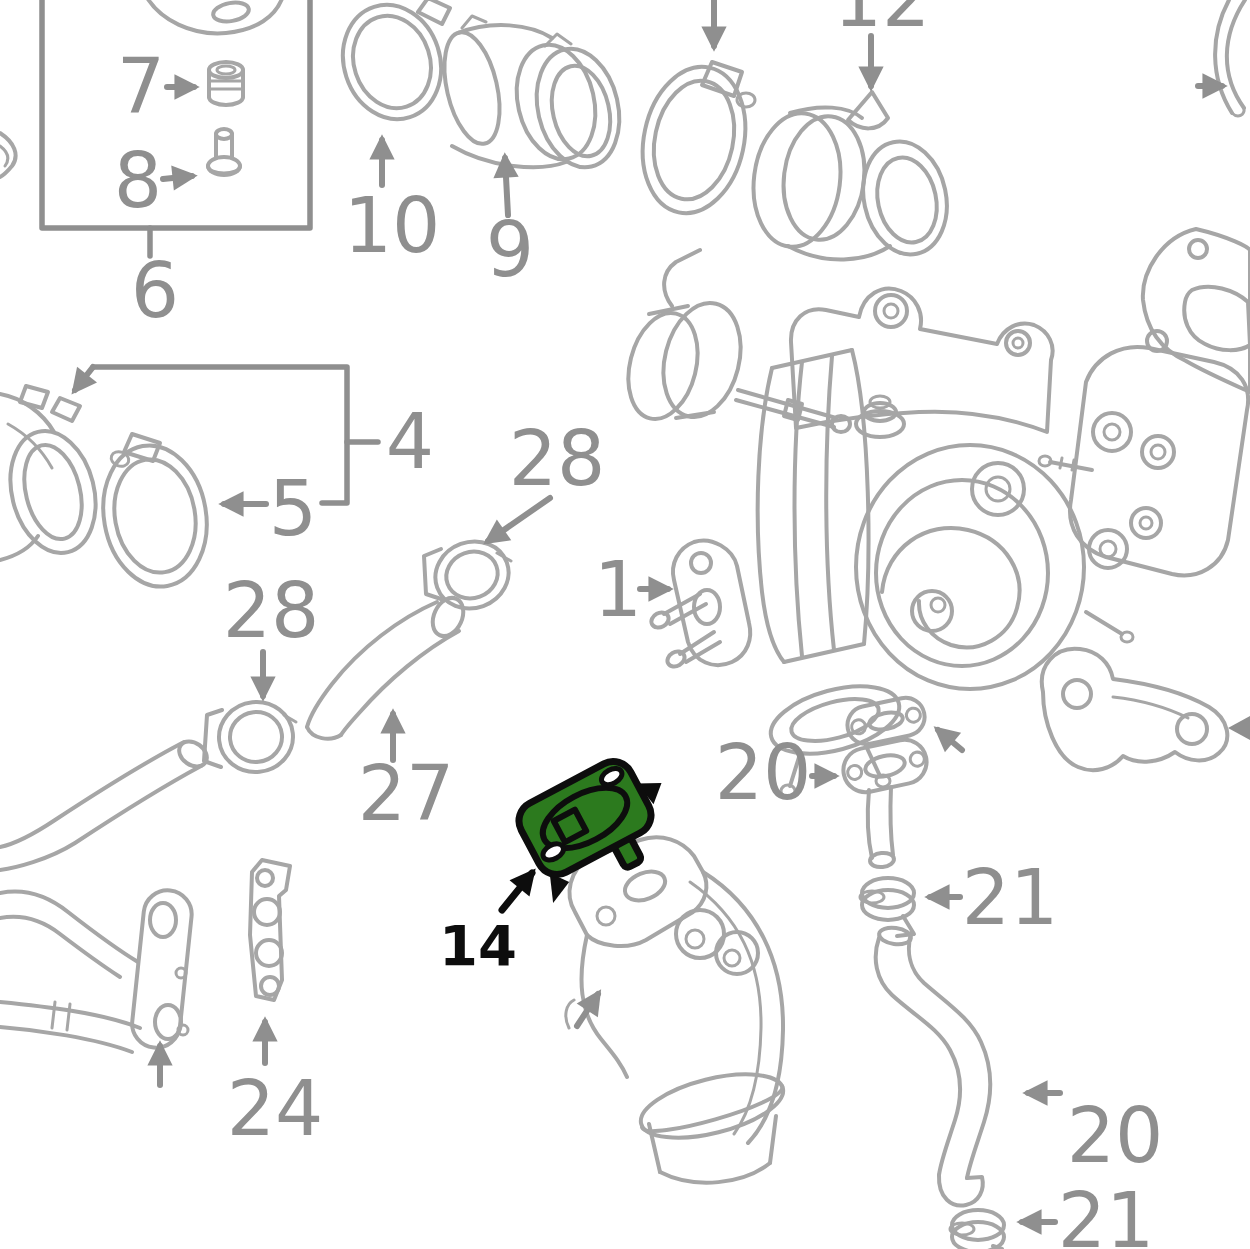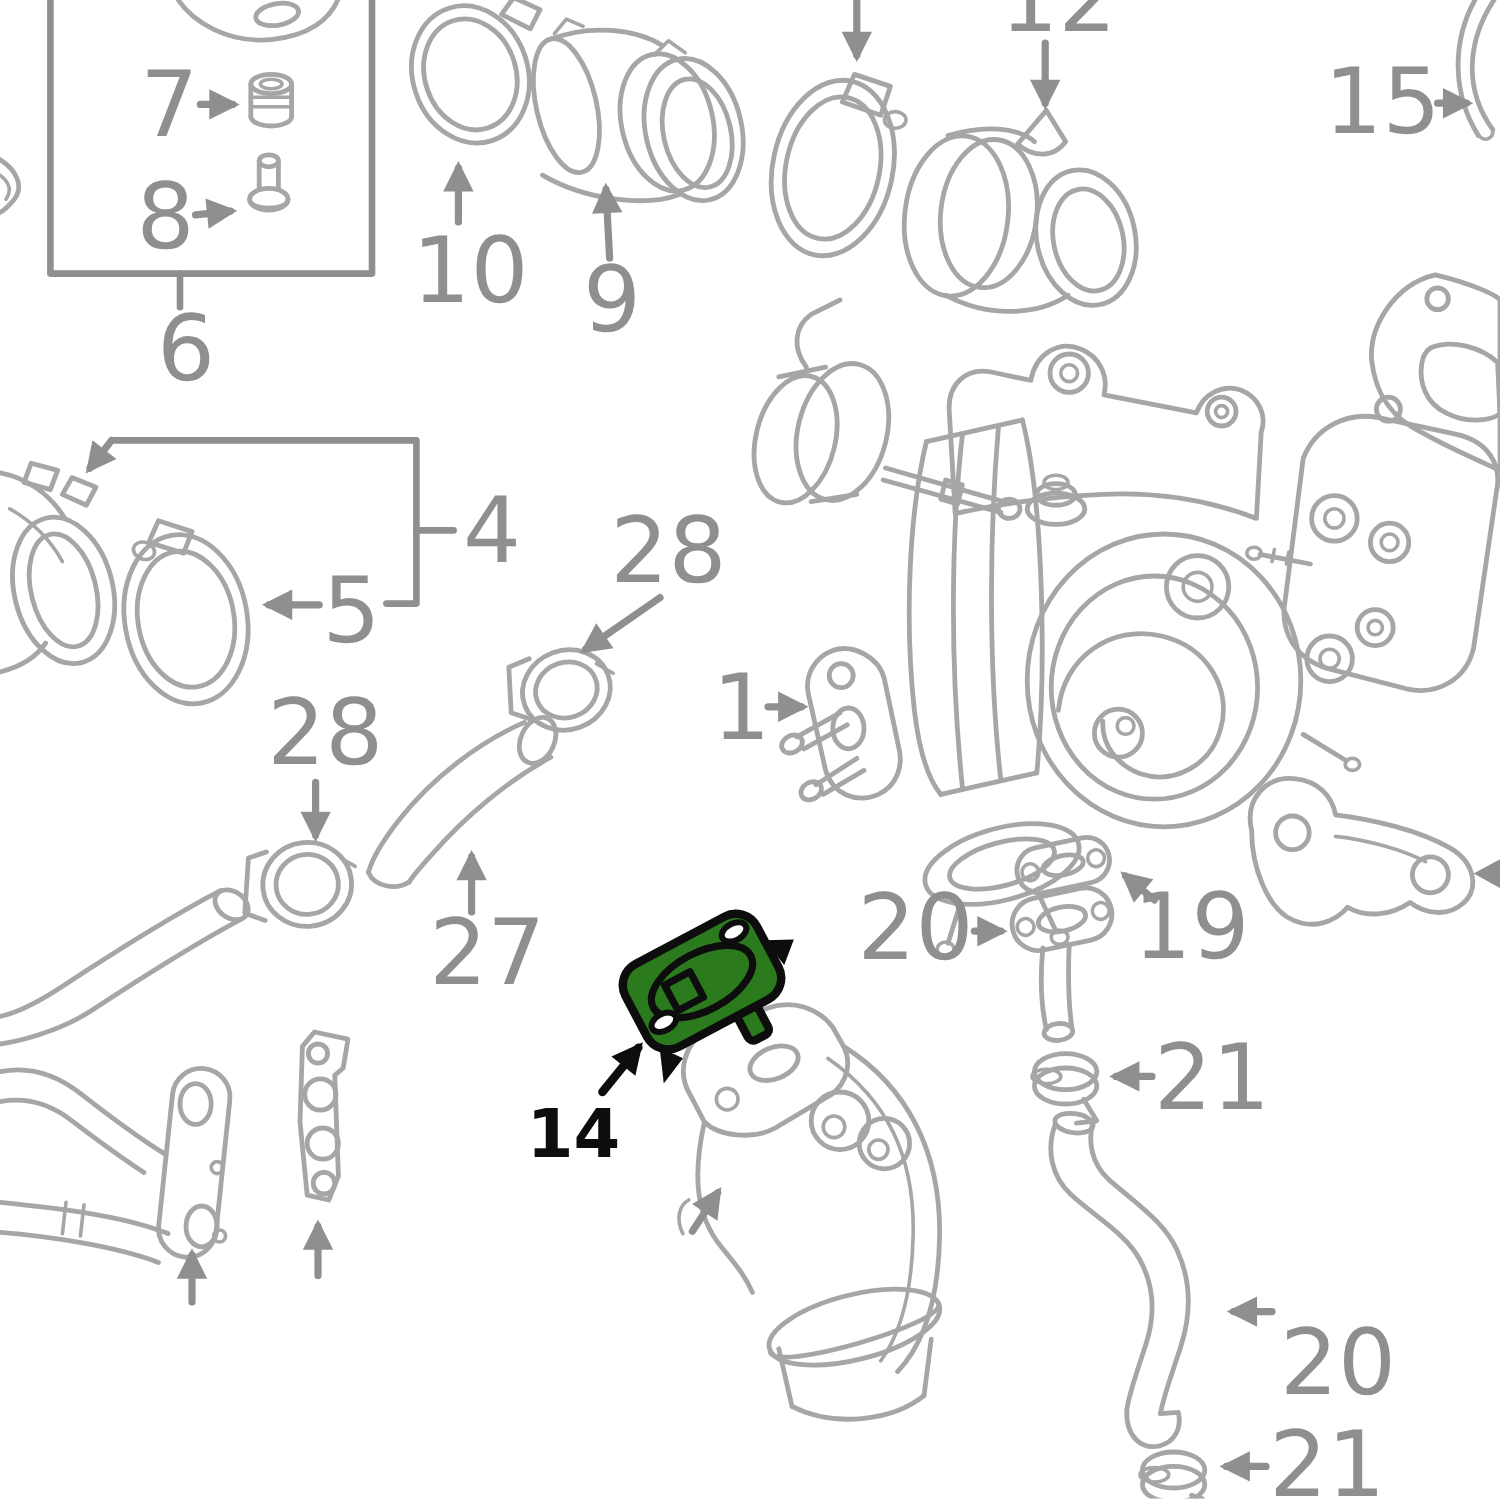--- a/index.html
+++ b/index.html
@@ -409,7 +409,6 @@
 <div class="lbl" style="left:392px;top:226px">10</div>
 <div class="lbl" style="left:510px;top:250px">9</div>
 <div class="lbl" style="left:882px;top:0px">12</div>
-<div class="lbl" style="left:1152px;top:85px">15</div>
 <div class="lbl" style="left:410px;top:442px">4</div>
 <div class="lbl" style="left:293px;top:509px">5</div>
 <div class="lbl" style="left:557px;top:459px">28</div>

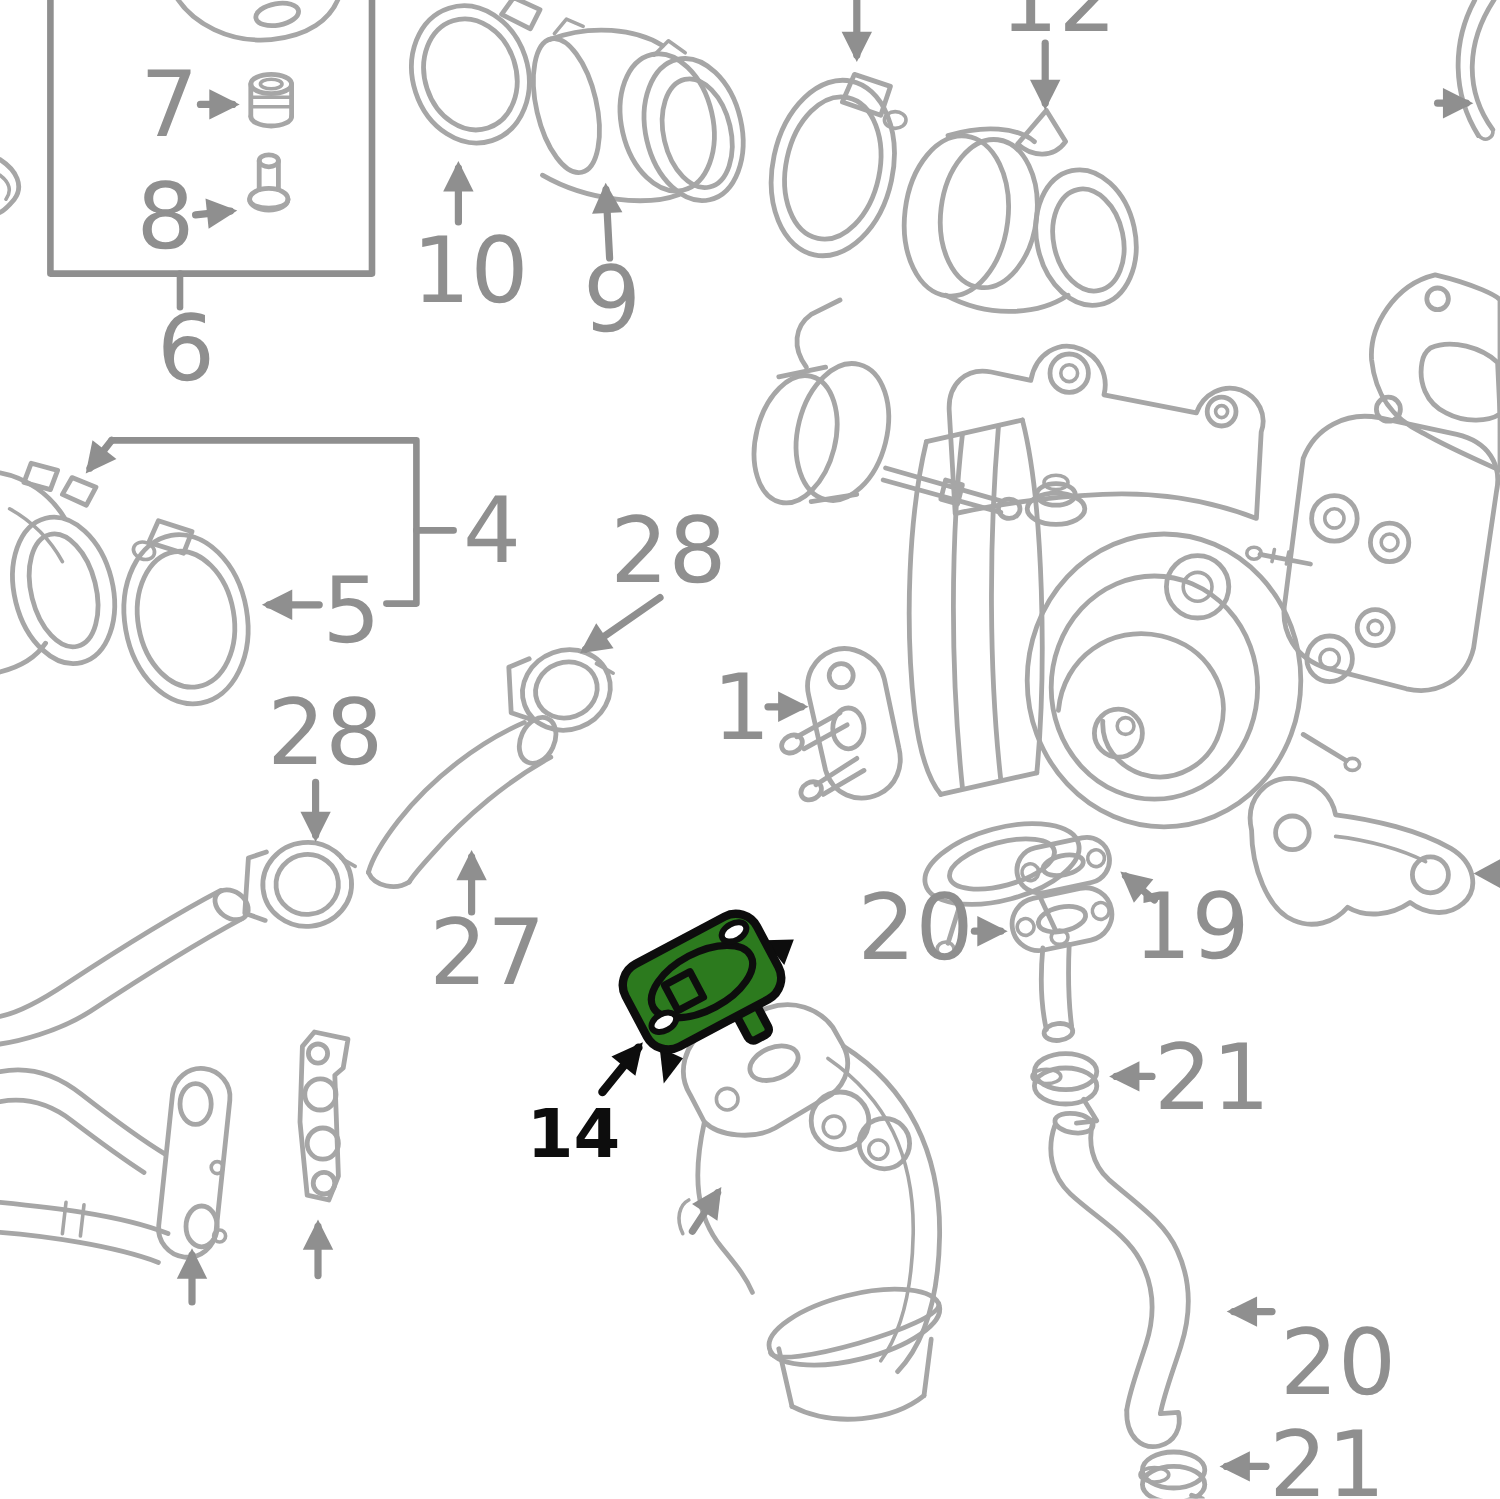--- a/index.html
+++ b/index.html
@@ -417,7 +417,6 @@
 <div class="lbl" style="left:406px;top:794px">27</div>
 <div class="lbl hl" style="left:478px;top:946px">14</div>
 <div class="lbl" style="left:763px;top:773px">20</div>
-<div class="lbl" style="left:993px;top:772px">19</div>
 <div class="lbl" style="left:1010px;top:898px">21</div>
 <div class="lbl" style="left:1115px;top:1136px">20</div>
 <div class="lbl" style="left:1106px;top:1221px">21</div>

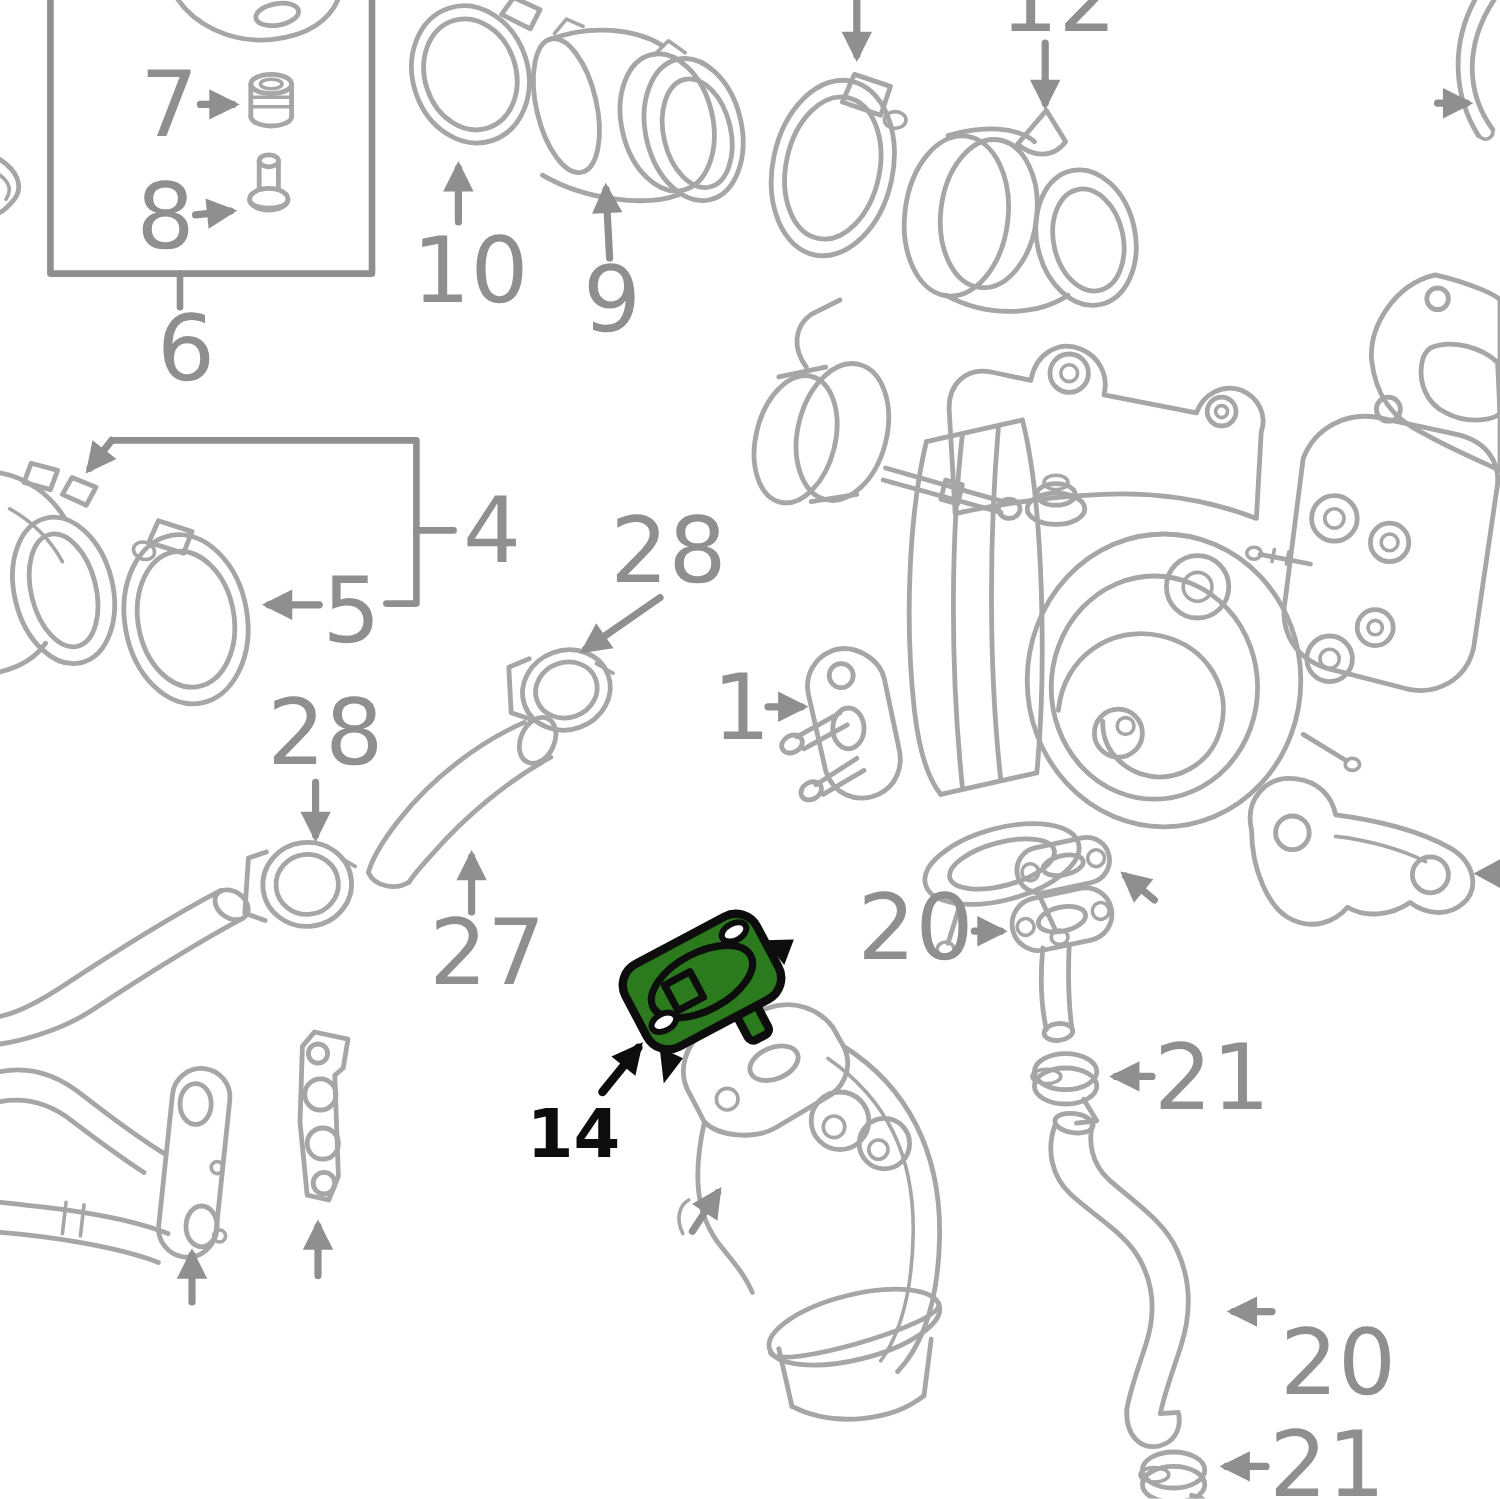--- a/index.html
+++ b/index.html
@@ -419,6 +419,7 @@
 <div class="lbl" style="left:763px;top:773px">20</div>
 <div class="lbl" style="left:1010px;top:898px">21</div>
 <div class="lbl" style="left:1115px;top:1136px">20</div>
+<div class="lbl" style="left:275px;top:1109px">24</div>
 <div class="lbl" style="left:1106px;top:1221px">21</div>
 
 </div>

